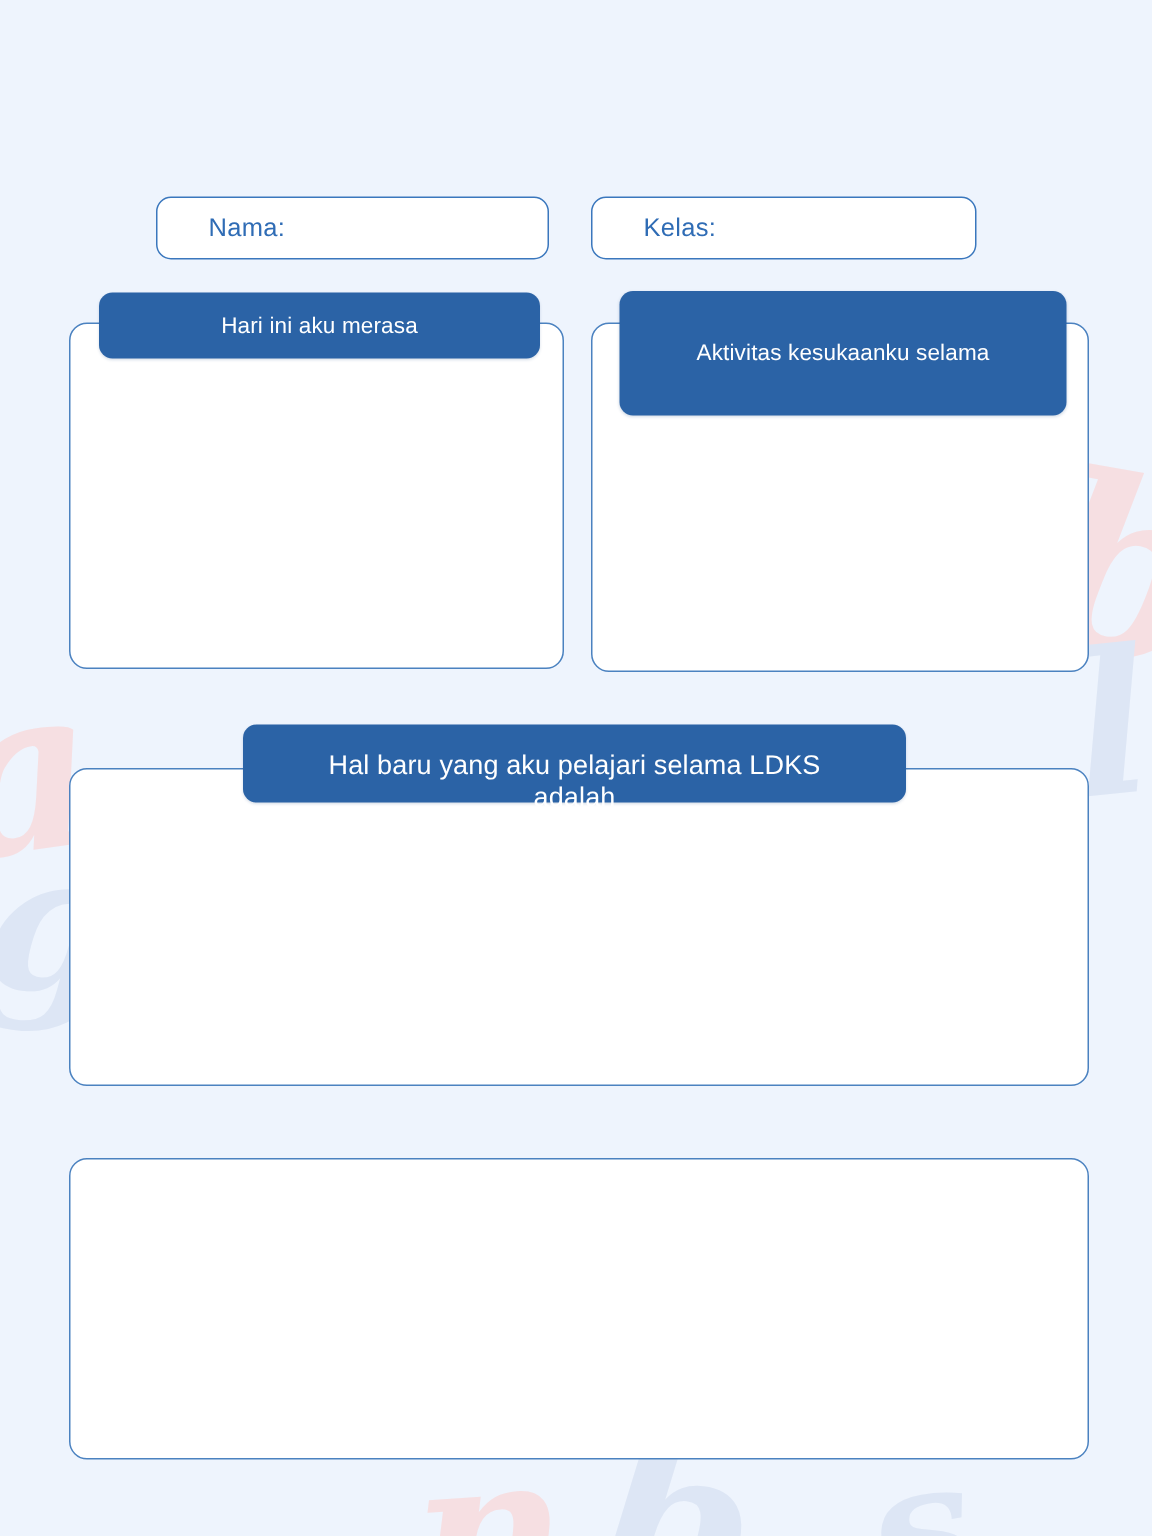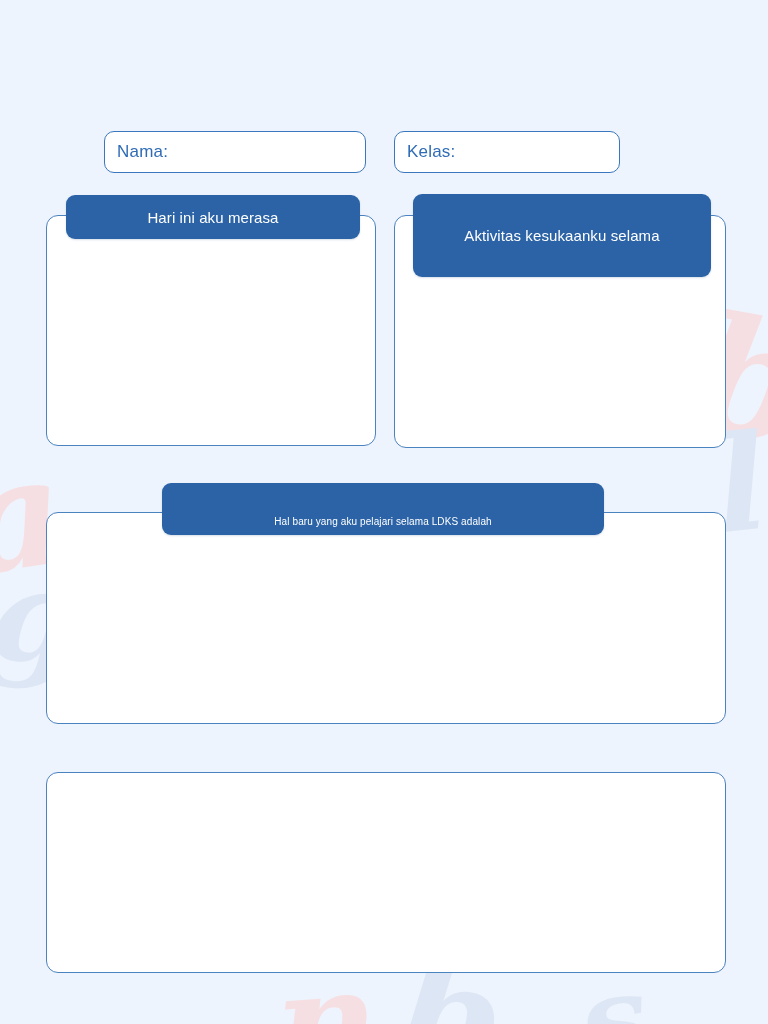--- a/index.html
+++ b/index.html
@@ -85,7 +85,7 @@
     border-radius: 10px;
     display: flex;
     align-items: center;
-    padding-left: 12px;
+    padding-left: 34px;
   }
   .field-label {
     font-size: 17px;

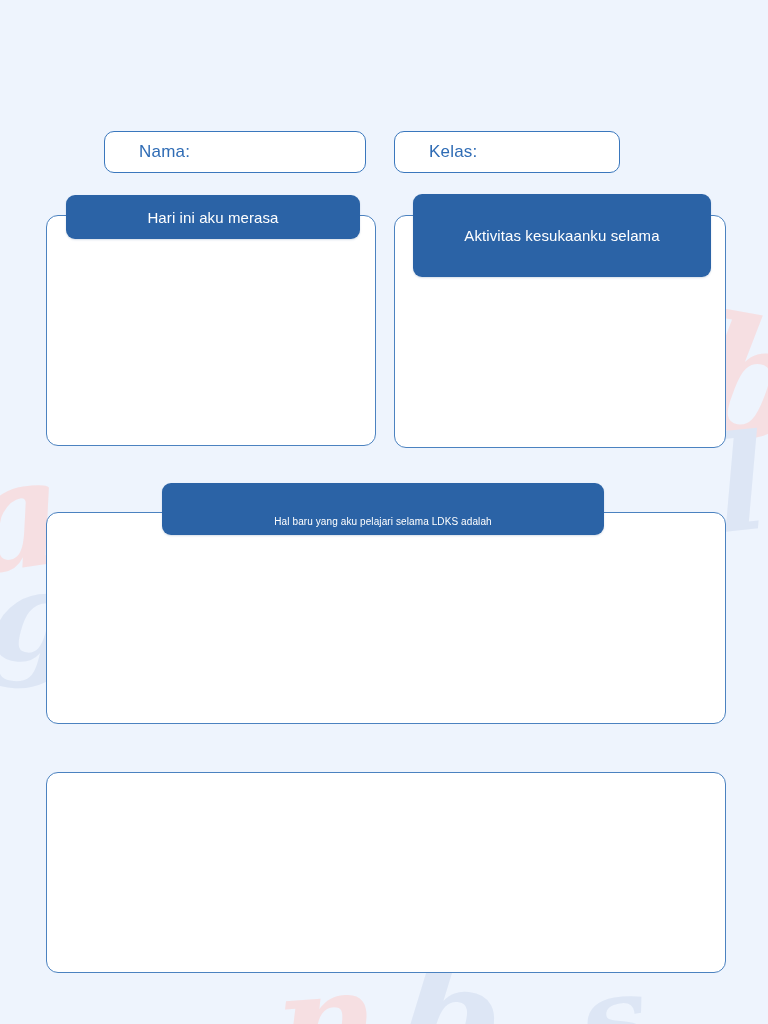--- a/index.html
+++ b/index.html
@@ -93,7 +93,7 @@
     letter-spacing: 0.2px;
   }
   .field-nama  { left: 104px; top: 131px; width: 262px; }
-  .field-kelas { left: 394px; top: 131px; width: 226px; }
+  .field-kelas { left: 394px; top: 131px; width: 257px; }
 
   
   .answer-box {

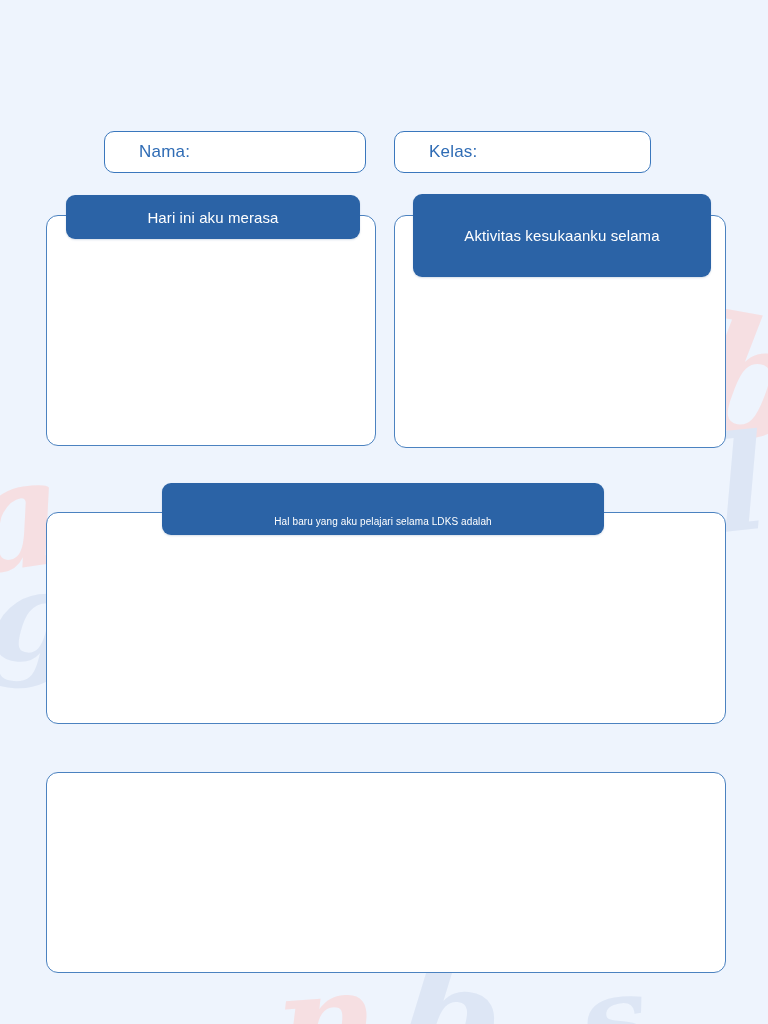--- a/index.html
+++ b/index.html
@@ -129,7 +129,7 @@
   .pill-2 { left: 413px; top: 194px; width: 298px; height: 83px; }
   .pill-3 { left: 162px; top: 483px; width: 442px; height: 52px; }
   .pill-4 { left: 144px; top: 749px; width: 482px; height: 45px; }
-  .pill-3 span { font-size: 10px; margin-top: 24px; }
+  .pill-3 span { font-size: 18px; margin-top: 24px; }
   .pill-4 span { font-size: 17px; }
 </style>
 </head>

